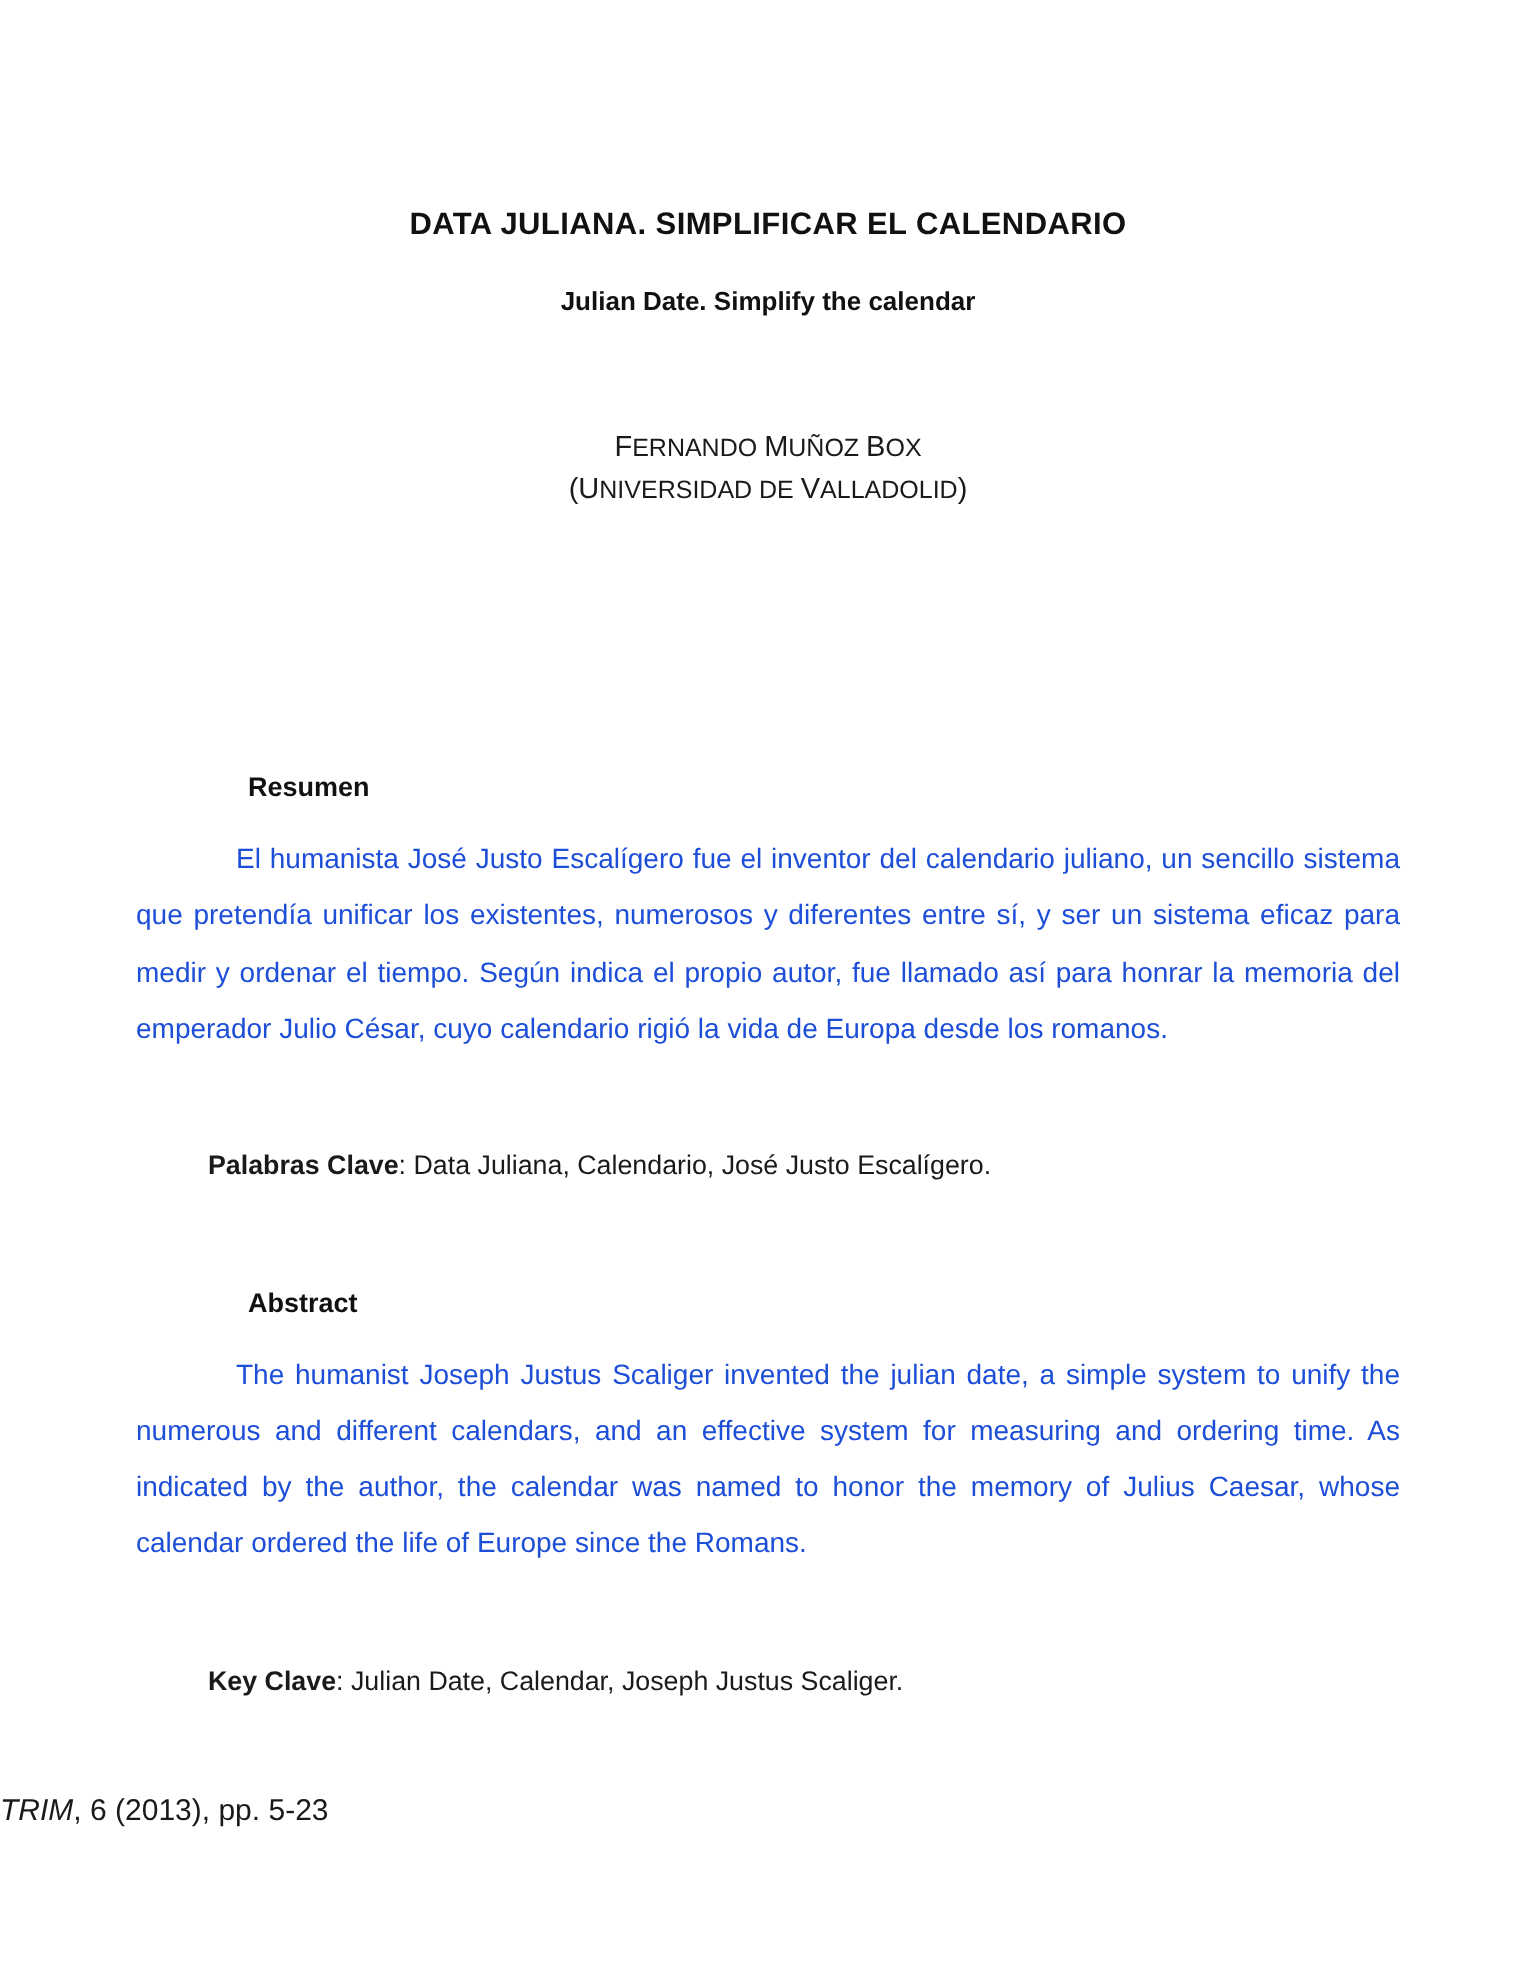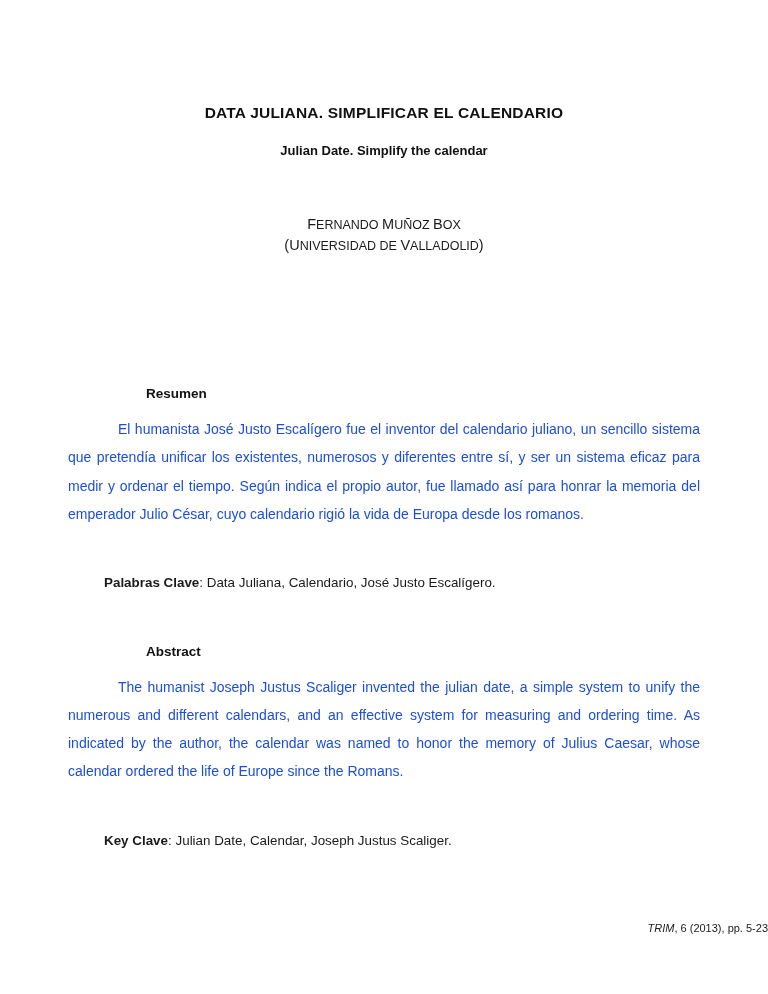--- a/index.html
+++ b/index.html
@@ -58,7 +58,7 @@
   .section-heading {
     font-size: 13.5px;
     font-weight: bold;
-    margin-left: 78px;
+    margin-left: 56px;
     color: #111;
   }
   .para {

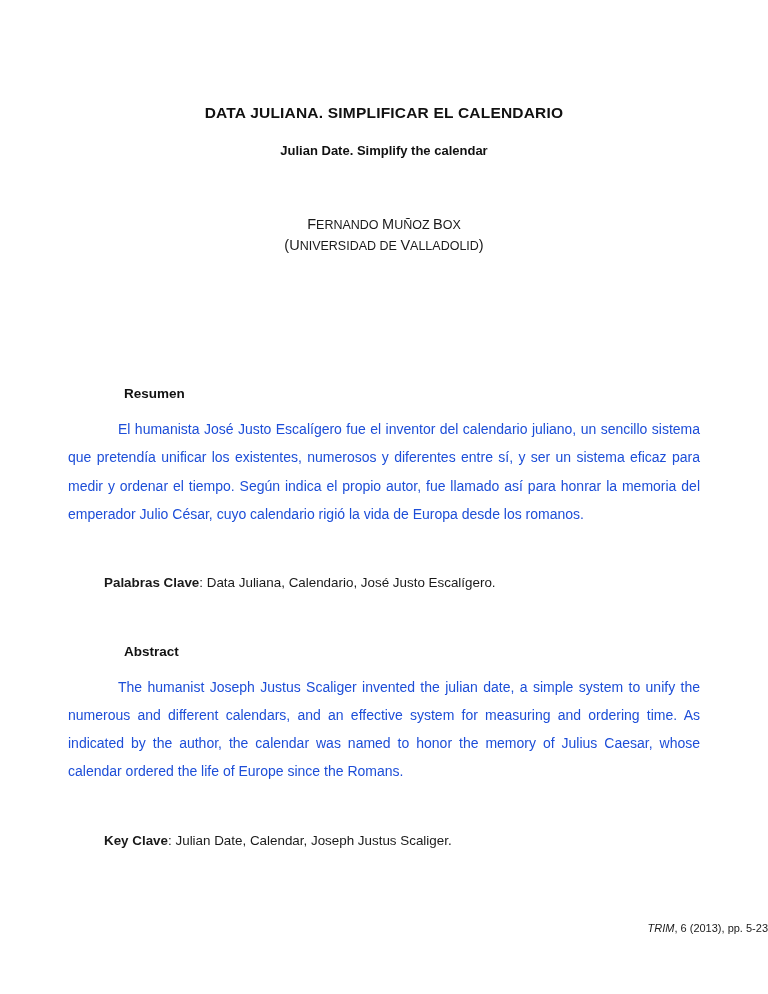--- a/index.html
+++ b/index.html
@@ -86,9 +86,9 @@
     position: absolute;
     left: 0;
     right: 0;
-    top: 922px;
-    text-align: right;
-    font-size: 11px;
+    top: 897px;
+    text-align: left;
+    font-size: 15px;
     color: #1a1a1a;
   }
   .footer i {

